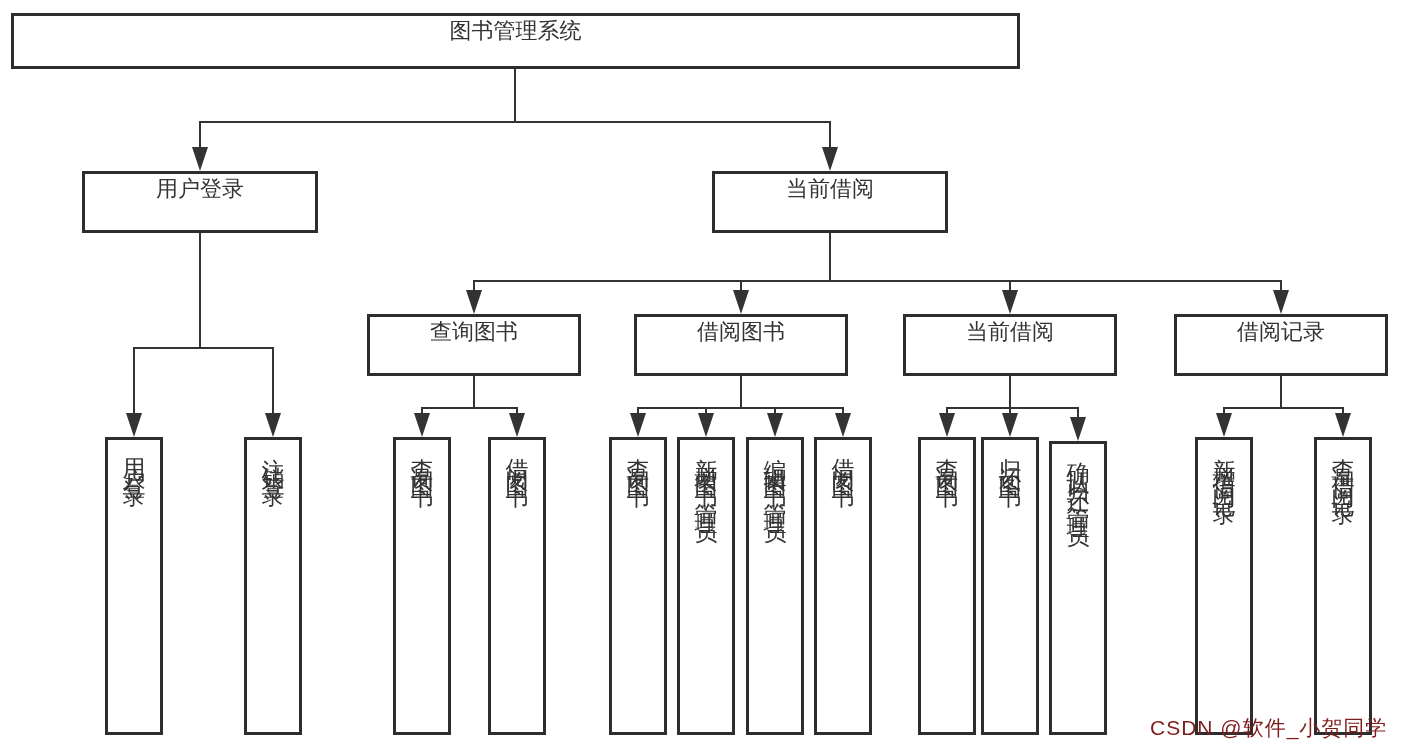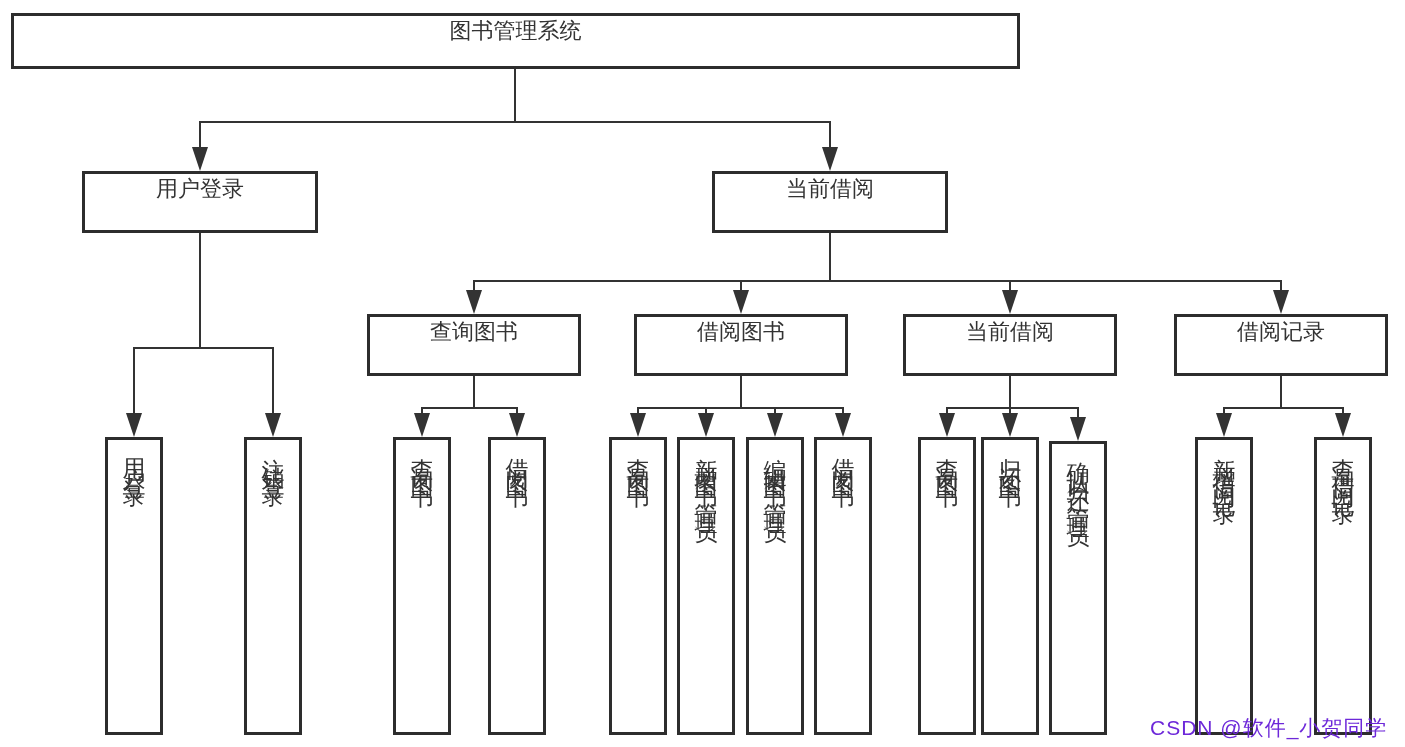--- a/index.html
+++ b/index.html
@@ -60,7 +60,7 @@
     left: 1150px;
     top: 714px;
     font-size: 21px;
-    color: #6d28d9;
+    color: #7f1d1d;
     letter-spacing: 1px;
     white-space: nowrap;
     z-index: 5;

